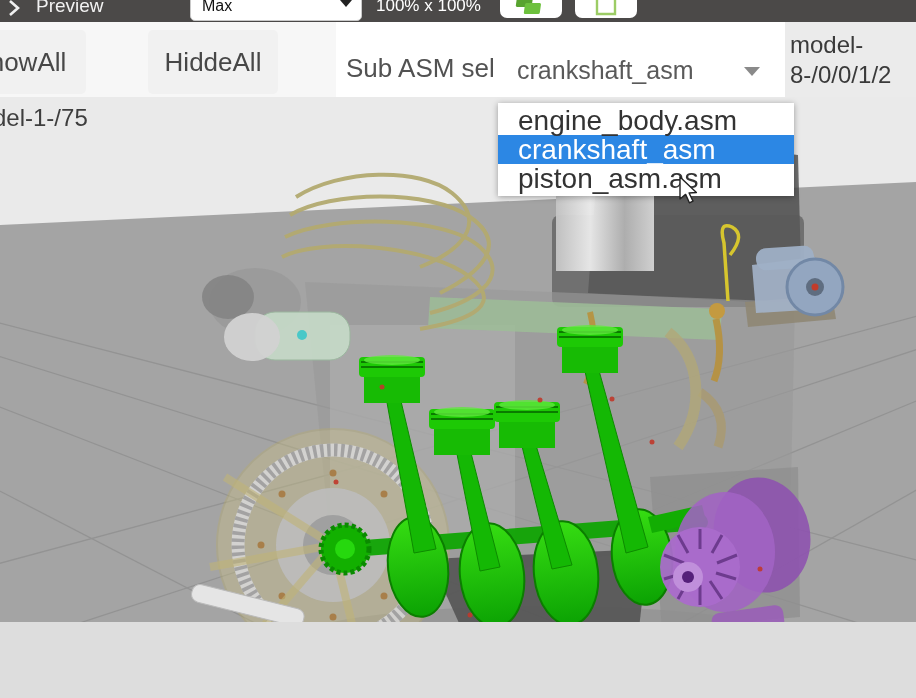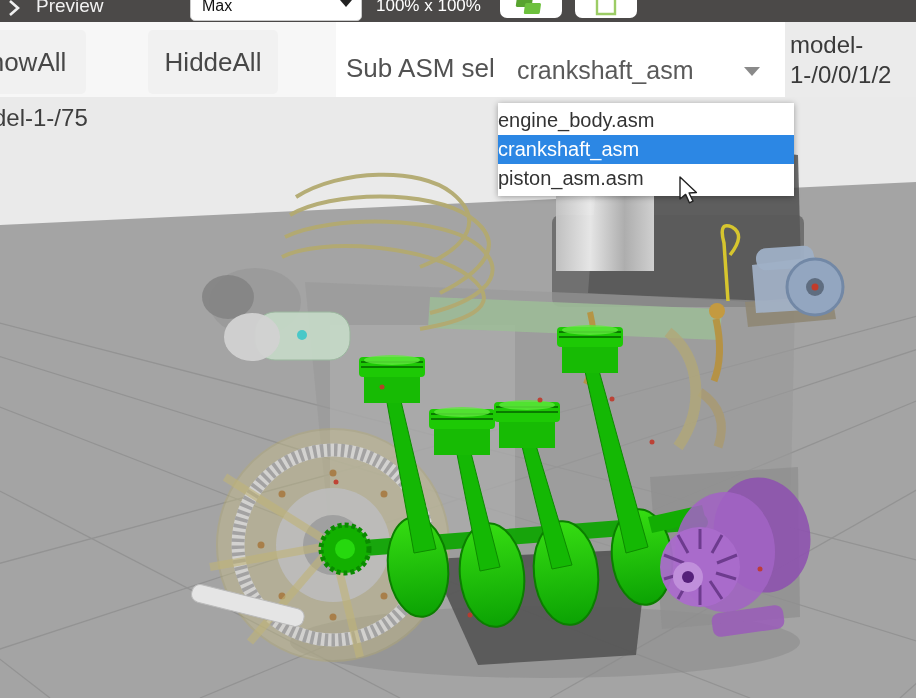--- a/index.html
+++ b/index.html
@@ -3,7 +3,7 @@
 <meta charset="utf-8">
 <style>
   html,body{margin:0;padding:0;background:#ddd;}
-  #app{position:relative;width:916px;height:698px;overflow:hidden;
+  #app{position:relative;width:916px;height:622px;overflow:hidden;
        font-family:"Liberation Sans",sans-serif;background:#5eead4;
        -webkit-font-smoothing:antialiased;}
   

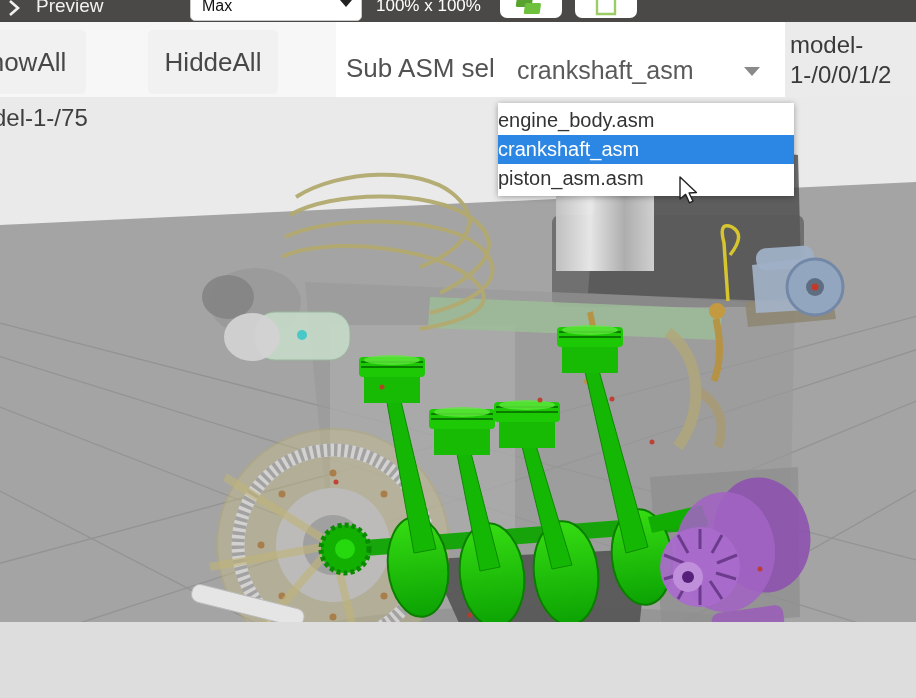--- a/index.html
+++ b/index.html
@@ -82,7 +82,7 @@
     <span class="tb-label">Sub ASM sel</span>
     <span class="tb-selval">crankshaft_asm</span>
     <span class="tb-caret"></span>
-    <div class="tb-right">model-1-/0/0/1/2</div>
+    <div class="tb-right">model-8-/0/0/1/2</div>
   </div>
 
   <div class="viewport">

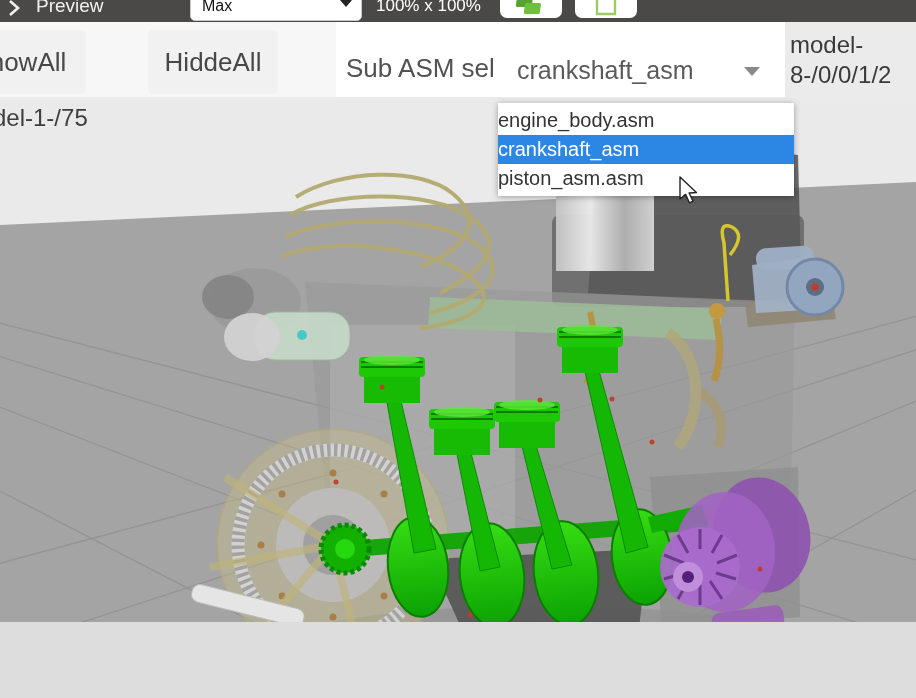--- a/index.html
+++ b/index.html
@@ -39,7 +39,7 @@
   
   .menu{position:absolute;left:498px;top:103px;width:296px;background:#fff;
         box-shadow:0 1px 6px rgba(0,0,0,.35);padding:3px 0;z-index:20;}
-  .menu .item{height:29px;line-height:29px;font-size:20px;color:#333;
+  .menu .item{height:29px;line-height:29px;padding-left:20px;font-size:28px;color:#333;
               white-space:nowrap;cursor:default;}
   .menu .item.sel{background:var(--hl-blue,#2c87e4);color:#fff;}
   .cursor{position:absolute;left:678px;top:176px;z-index:30;pointer-events:none;}

